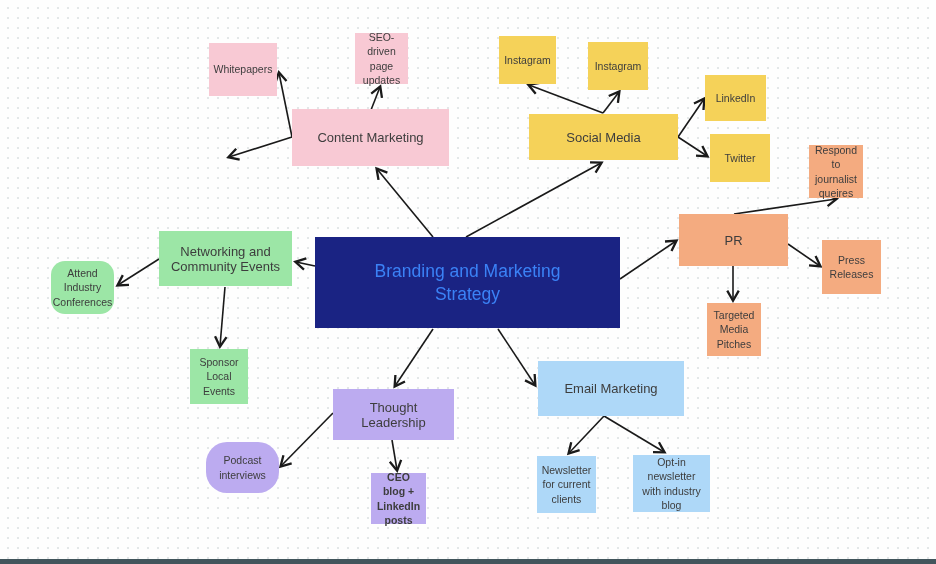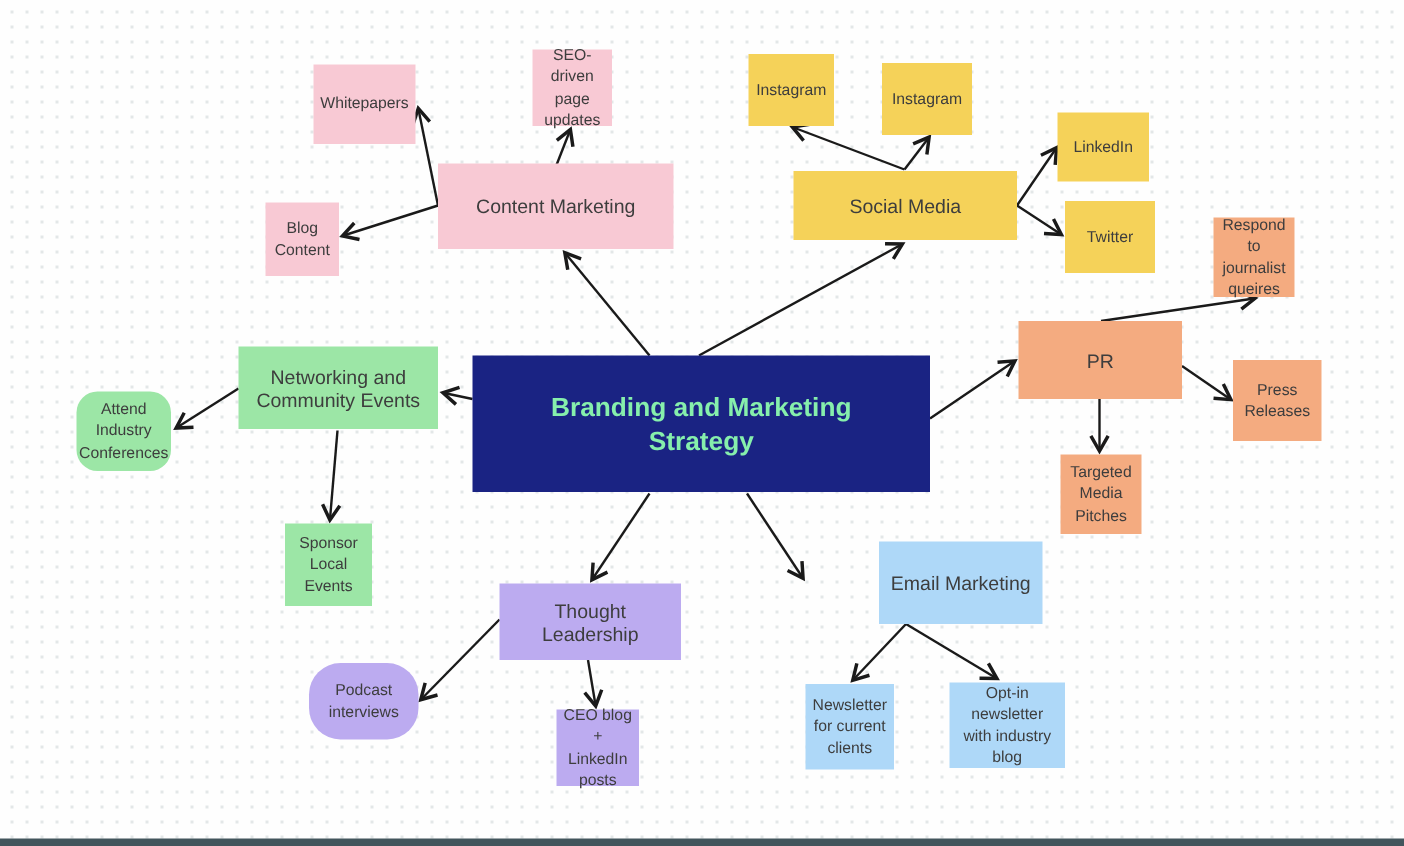--- a/index.html
+++ b/index.html
@@ -88,7 +88,6 @@
   <div class="node branch n-content" style="background-color: rgb(248, 201, 212);">Content Marketing</div>
   <div class="node child n-whitepapers" style="background-color: rgb(248, 201, 212);">Whitepapers</div>
   <div class="node child n-seo" style="background-color: rgb(248, 201, 212);">SEO-driven page updates</div>
-  <div class="node child n-blog" style="background-color: rgb(248, 201, 212);">Blog Content</div>
 
   <div class="node branch n-social" style="background-color: rgb(245, 210, 89);">Social Media</div>
   <div class="node child n-instagram" style="background-color: rgb(245, 210, 89);">Instagram</div>

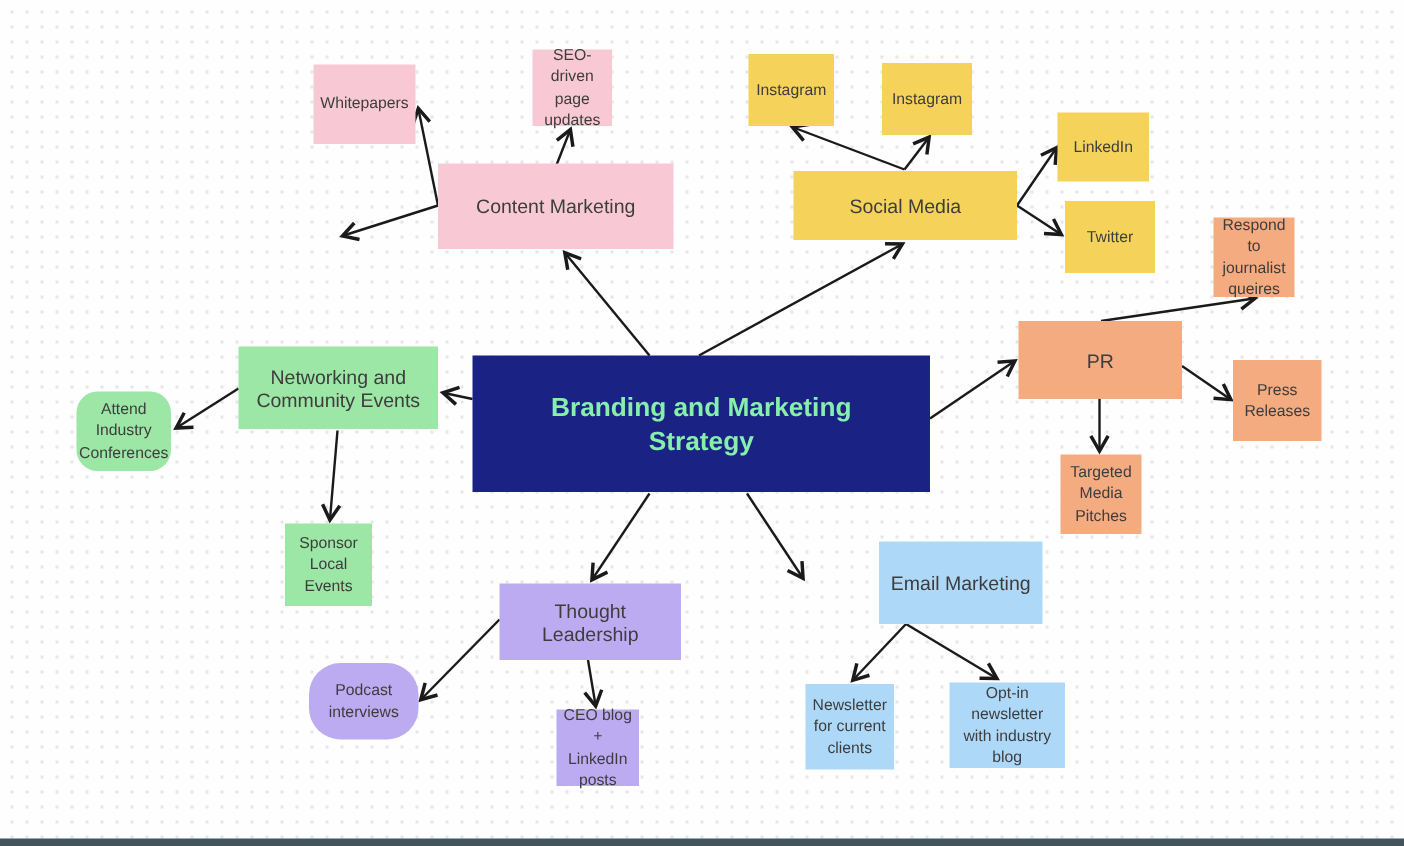--- a/index.html
+++ b/index.html
@@ -18,7 +18,7 @@
   .branch{font-size:13px;}
   .child{font-size:10.5px;line-height:1.35;}
   .center-node{
-    font-size:17.5px;font-weight:bold;color:#86efac;line-height:1.3;
+    font-size:17.5px;font-weight:normal;color:#3b82f6;line-height:1.3;
     padding:0 28px;
   }
   

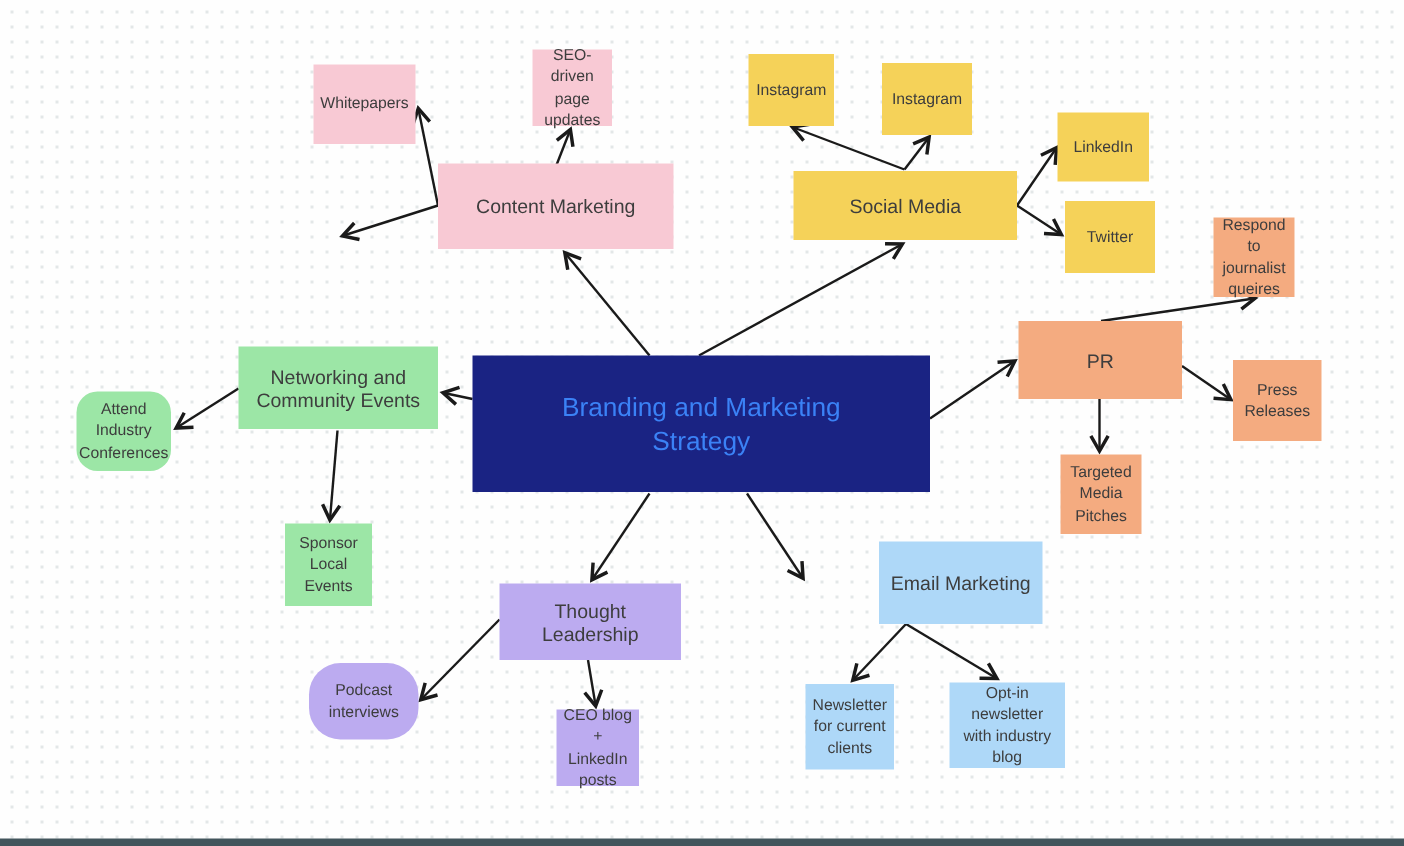--- a/index.html
+++ b/index.html
@@ -42,7 +42,7 @@
   .n-thought     {left:333px;top:389px;width:121px;height:51px;}
   .n-podcast     {left:206px;top:442px;width:73px; height:51px;}
   .n-ceo         {left:371px;top:473px;width:55px; height:51px;}
-  .n-email       {left:538px;top:361px;width:109px;height:55px;margin-left:48px;}
+  .n-email       {left:538px;top:361px;width:146px;height:55px;}
   .n-newsletter  {left:537px;top:456px;width:59px; height:57px;}
   .n-optin       {left:633px;top:455px;width:77px; height:57px;}
   .footer-bar{position:absolute;left:0;bottom:0;width:100%;height:5px;}

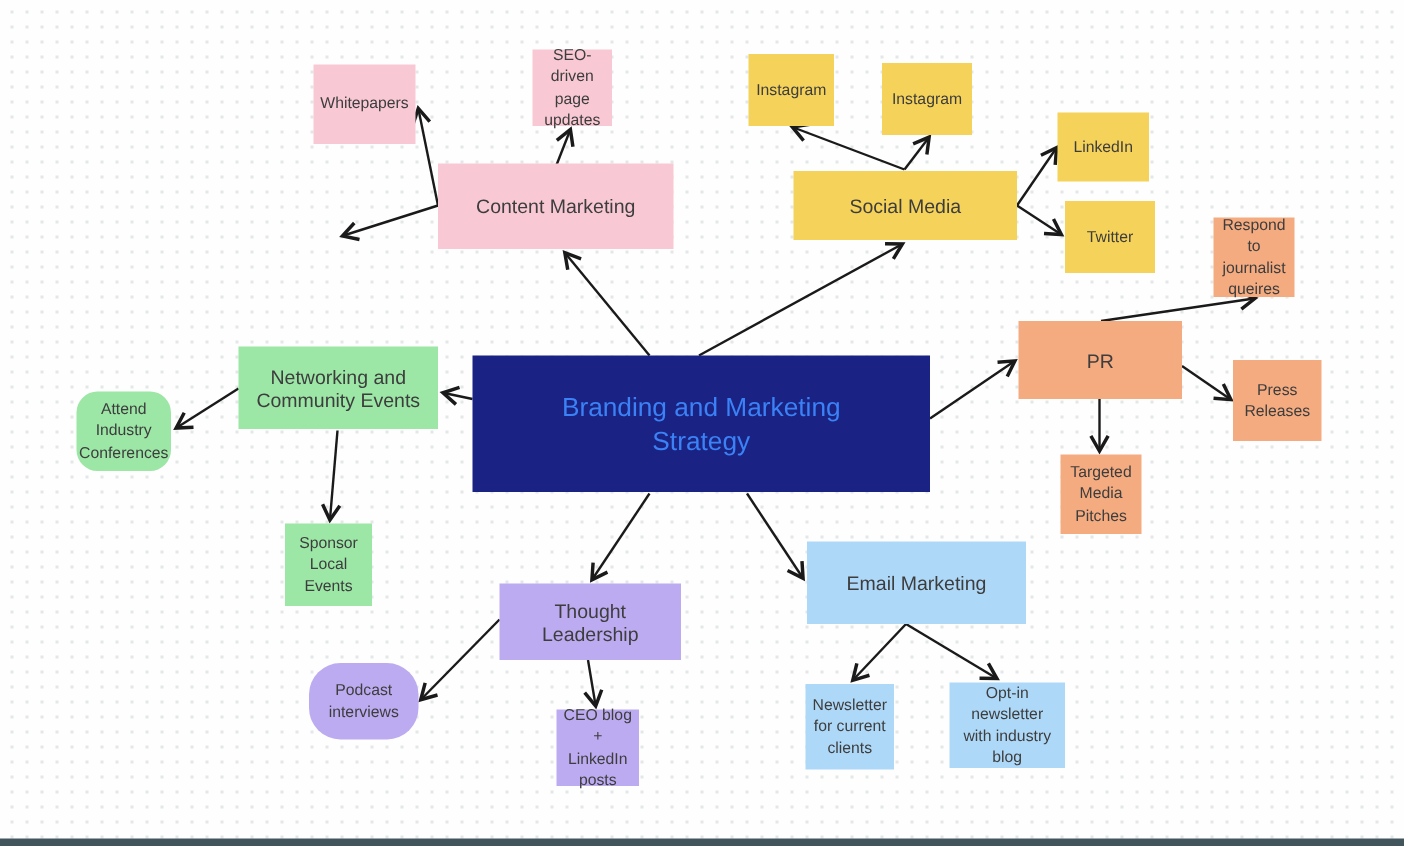--- a/index.html
+++ b/index.html
@@ -106,7 +106,7 @@
 
   <div class="node branch n-thought" style="background-color: rgb(188, 171, 240);">Thought Leadership</div>
   <div class="node child n-podcast" style="background-color: rgb(188, 171, 240); border-radius: 21px;">Podcast interviews</div>
-  <div class="node child n-ceo" style="background-color: rgb(188, 171, 240);">CEO blog + LinkedIn posts</div>
+  <div class="node child n-ceo" style="background-color: rgb(188, 171, 240); font-weight: bold;">CEO blog + LinkedIn posts</div>
 
   <div class="node branch n-email" style="background-color: rgb(174, 216, 248);">Email Marketing</div>
   <div class="node child n-newsletter" style="background-color: rgb(174, 216, 248);">Newsletter for current clients</div>

